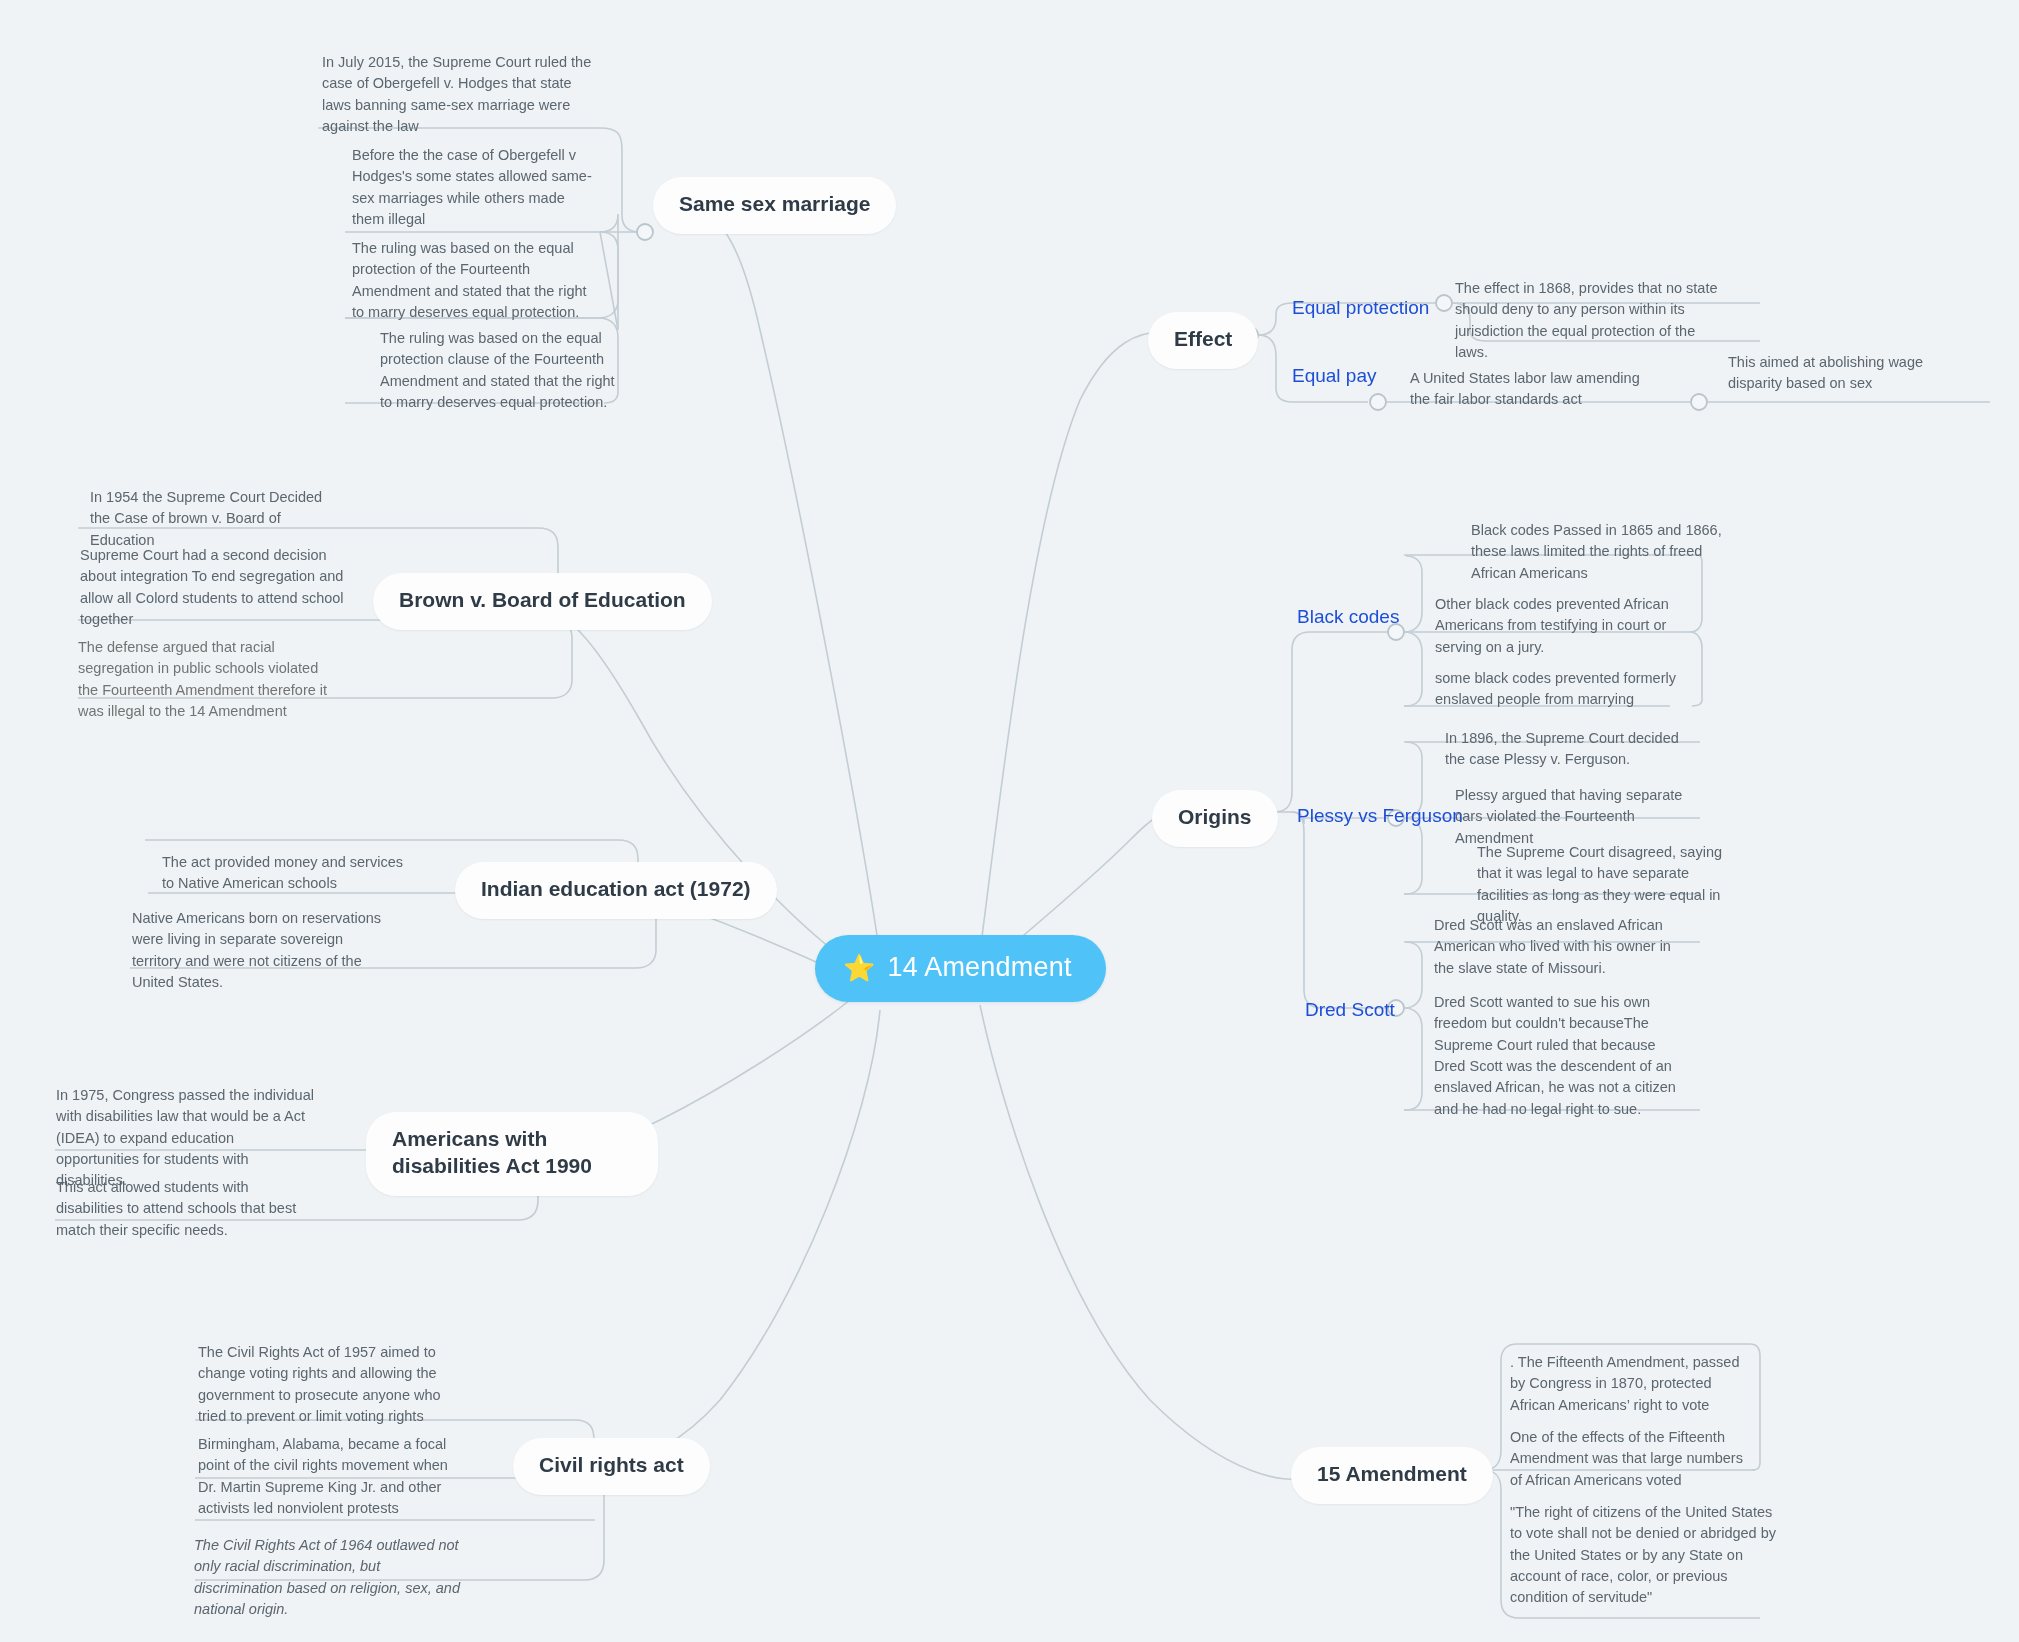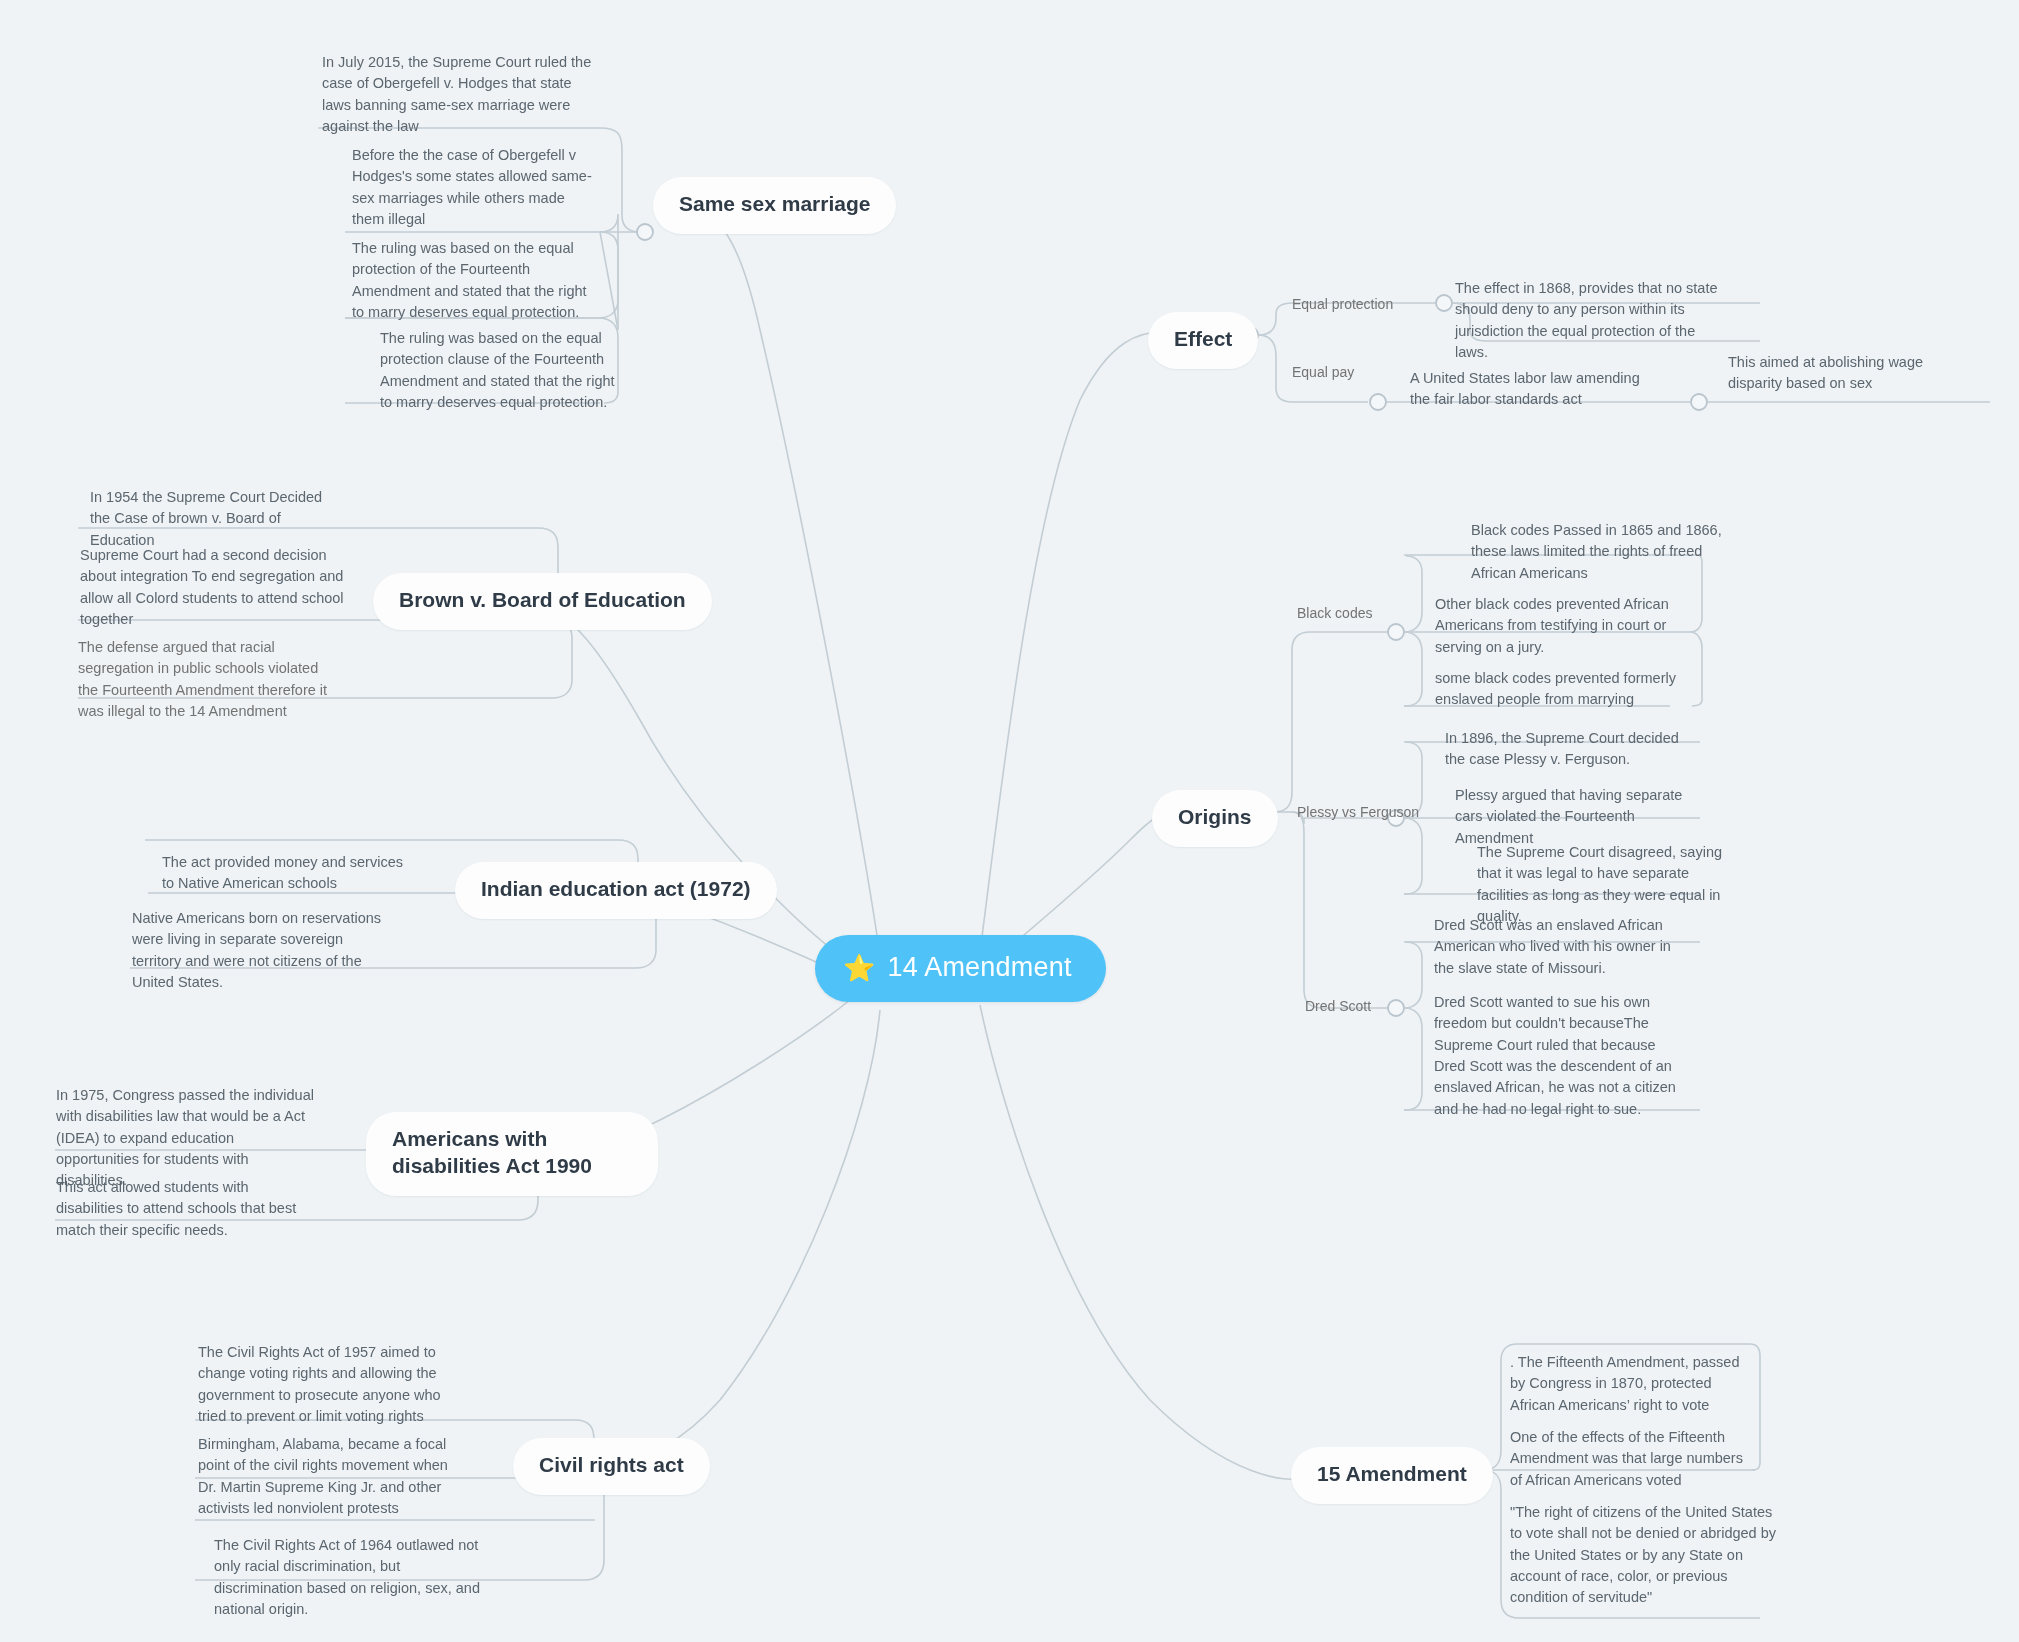--- a/index.html
+++ b/index.html
@@ -51,8 +51,8 @@
   
   .sublabel {
     position: absolute;
-    font-size: 14px;
-    color: #737373;
+    font-size: 19px;
+    color: #1d4ed8;
     line-height: 1.35;
     white-space: nowrap;
   }

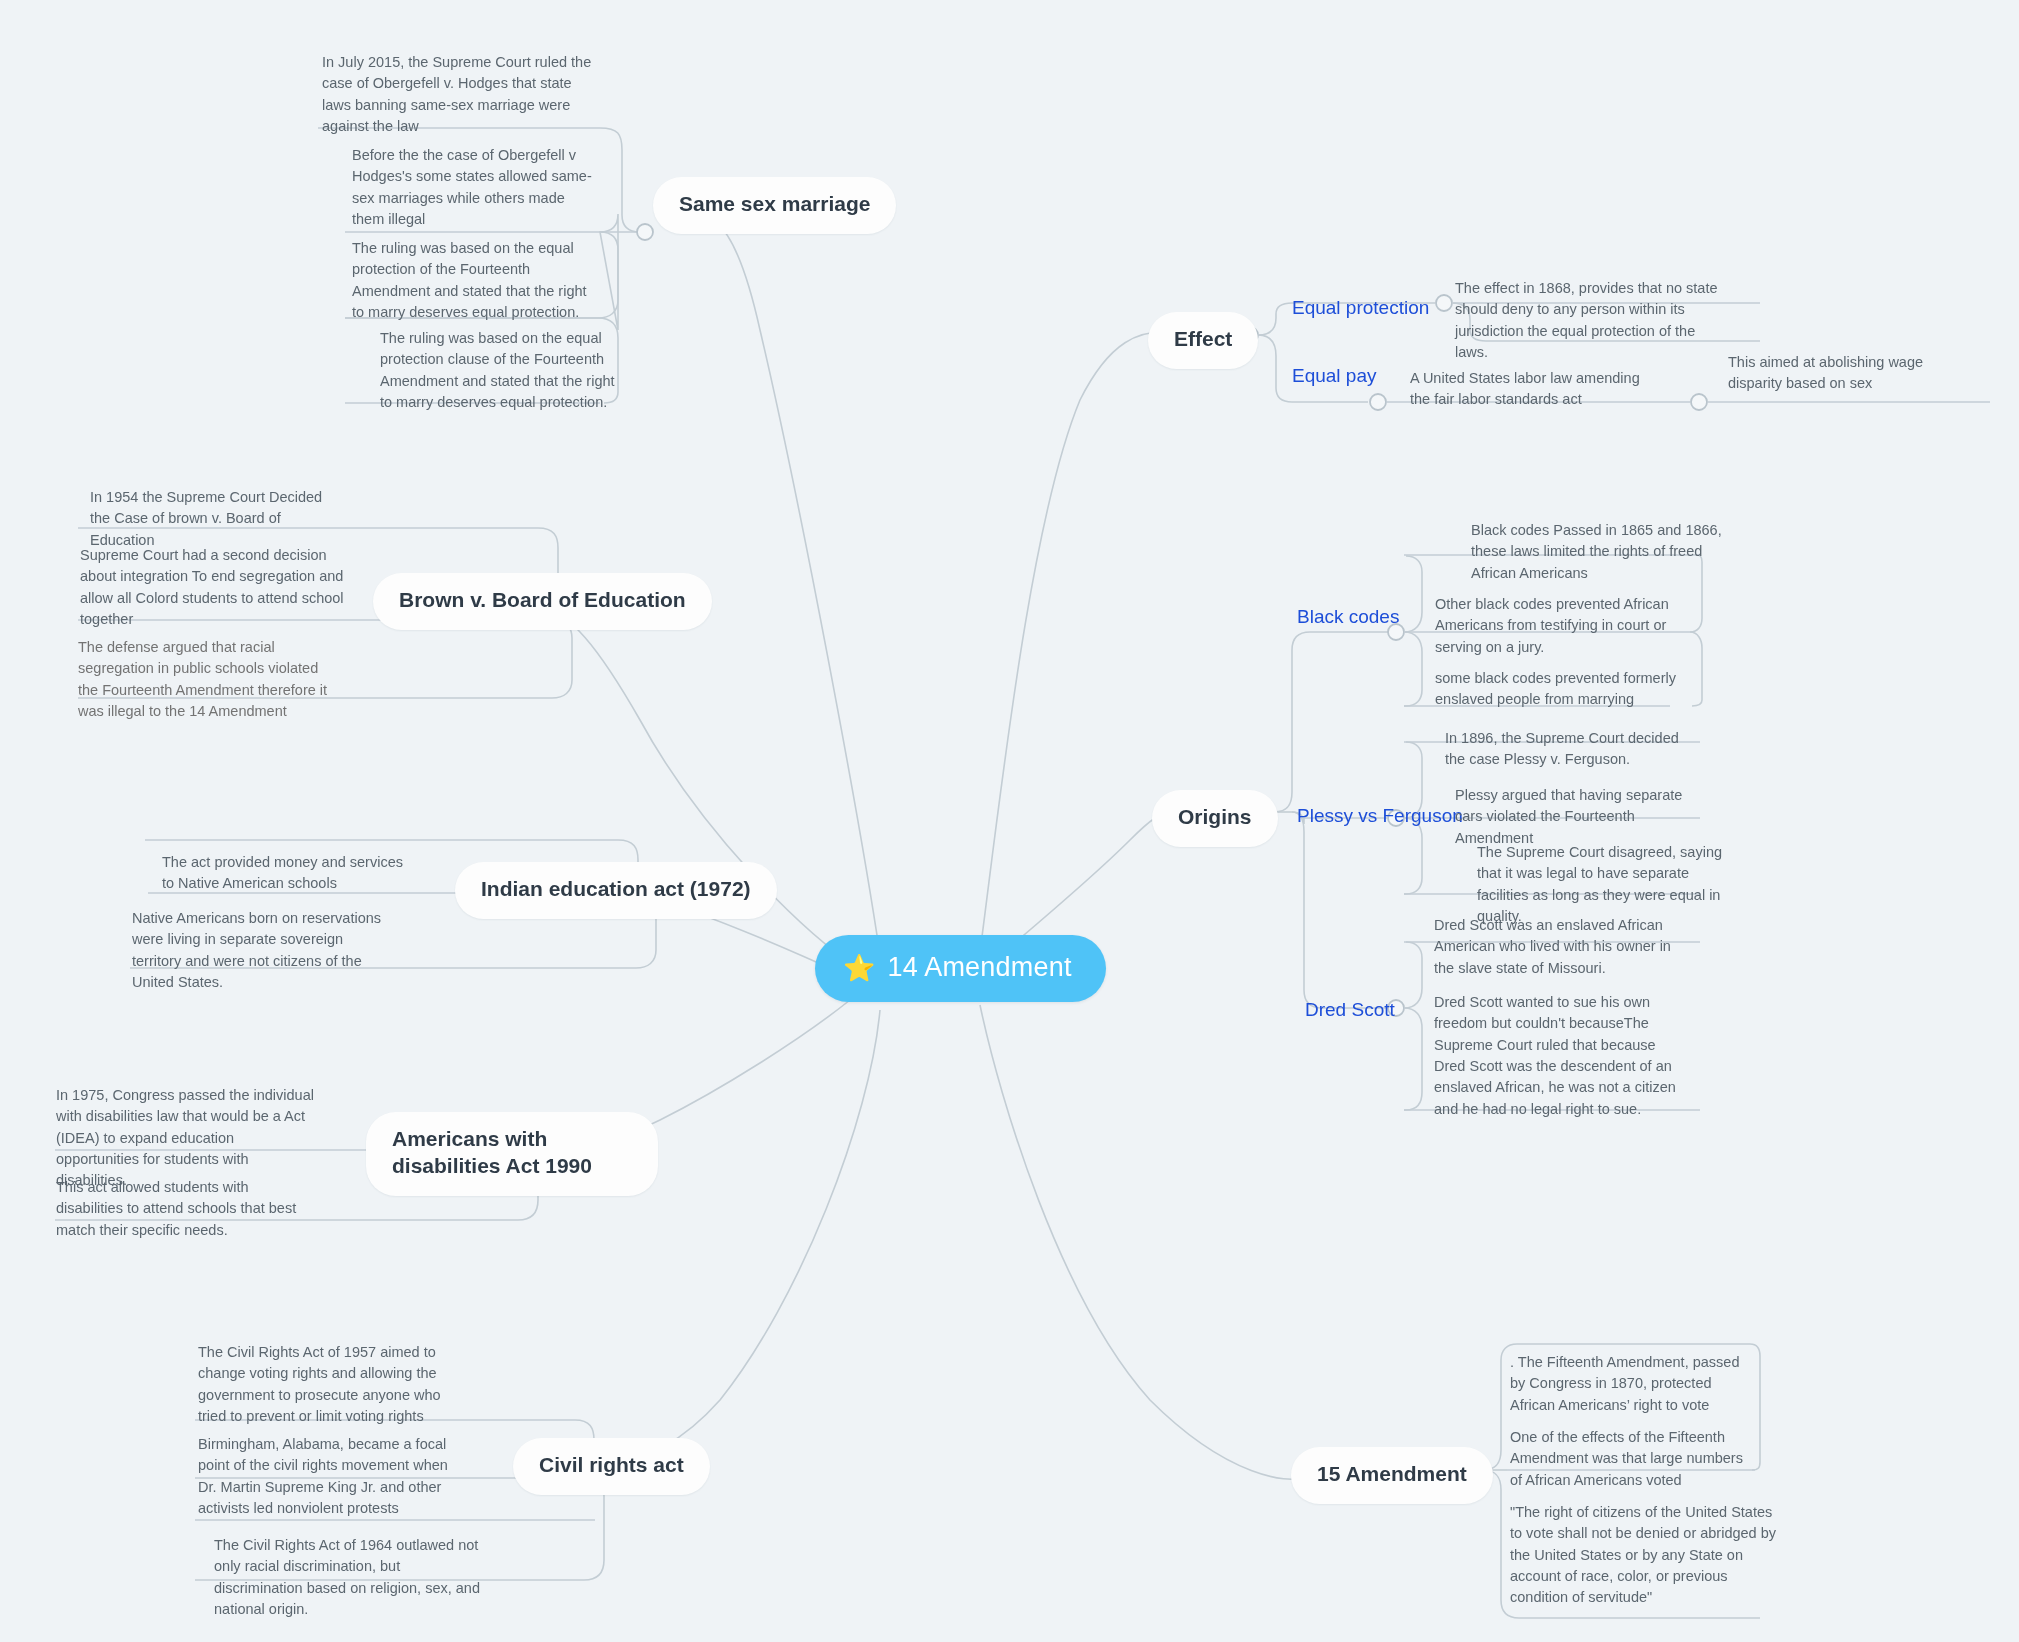--- a/index.html
+++ b/index.html
@@ -224,7 +224,7 @@
 
   <div class="leaf" style="left:198px; top:1342px; width:268px;">The Civil Rights Act of 1957 aimed to change  voting rights and allowing the government to prosecute anyone who tried to prevent or limit voting rights</div>
   <div class="leaf" style="left:198px; top:1434px; width:272px;">Birmingham, Alabama, became a focal point of the civil rights movement when Dr. Martin Supreme King Jr. and other activists led nonviolent protests</div>
-  <div class="leaf" style="left:214px; top:1535px; width:272px;">The Civil Rights Act of 1964 outlawed not only racial discrimination, but discrimination based on religion, sex, and national origin.</div>
+  <div class="leaf" style="left:194px; top:1535px; width:272px;font-style:italic;">The Civil Rights Act of 1964 outlawed not only racial discrimination, but discrimination based on religion, sex, and national origin.</div>
 
   <div class="sublabel" style="left:1292px; top:295px;">Equal protection</div>
   <div class="leaf" style="left:1455px; top:278px; width:275px;">The effect in 1868, provides that no state should deny to any person within its jurisdiction the equal protection of the laws.</div>

